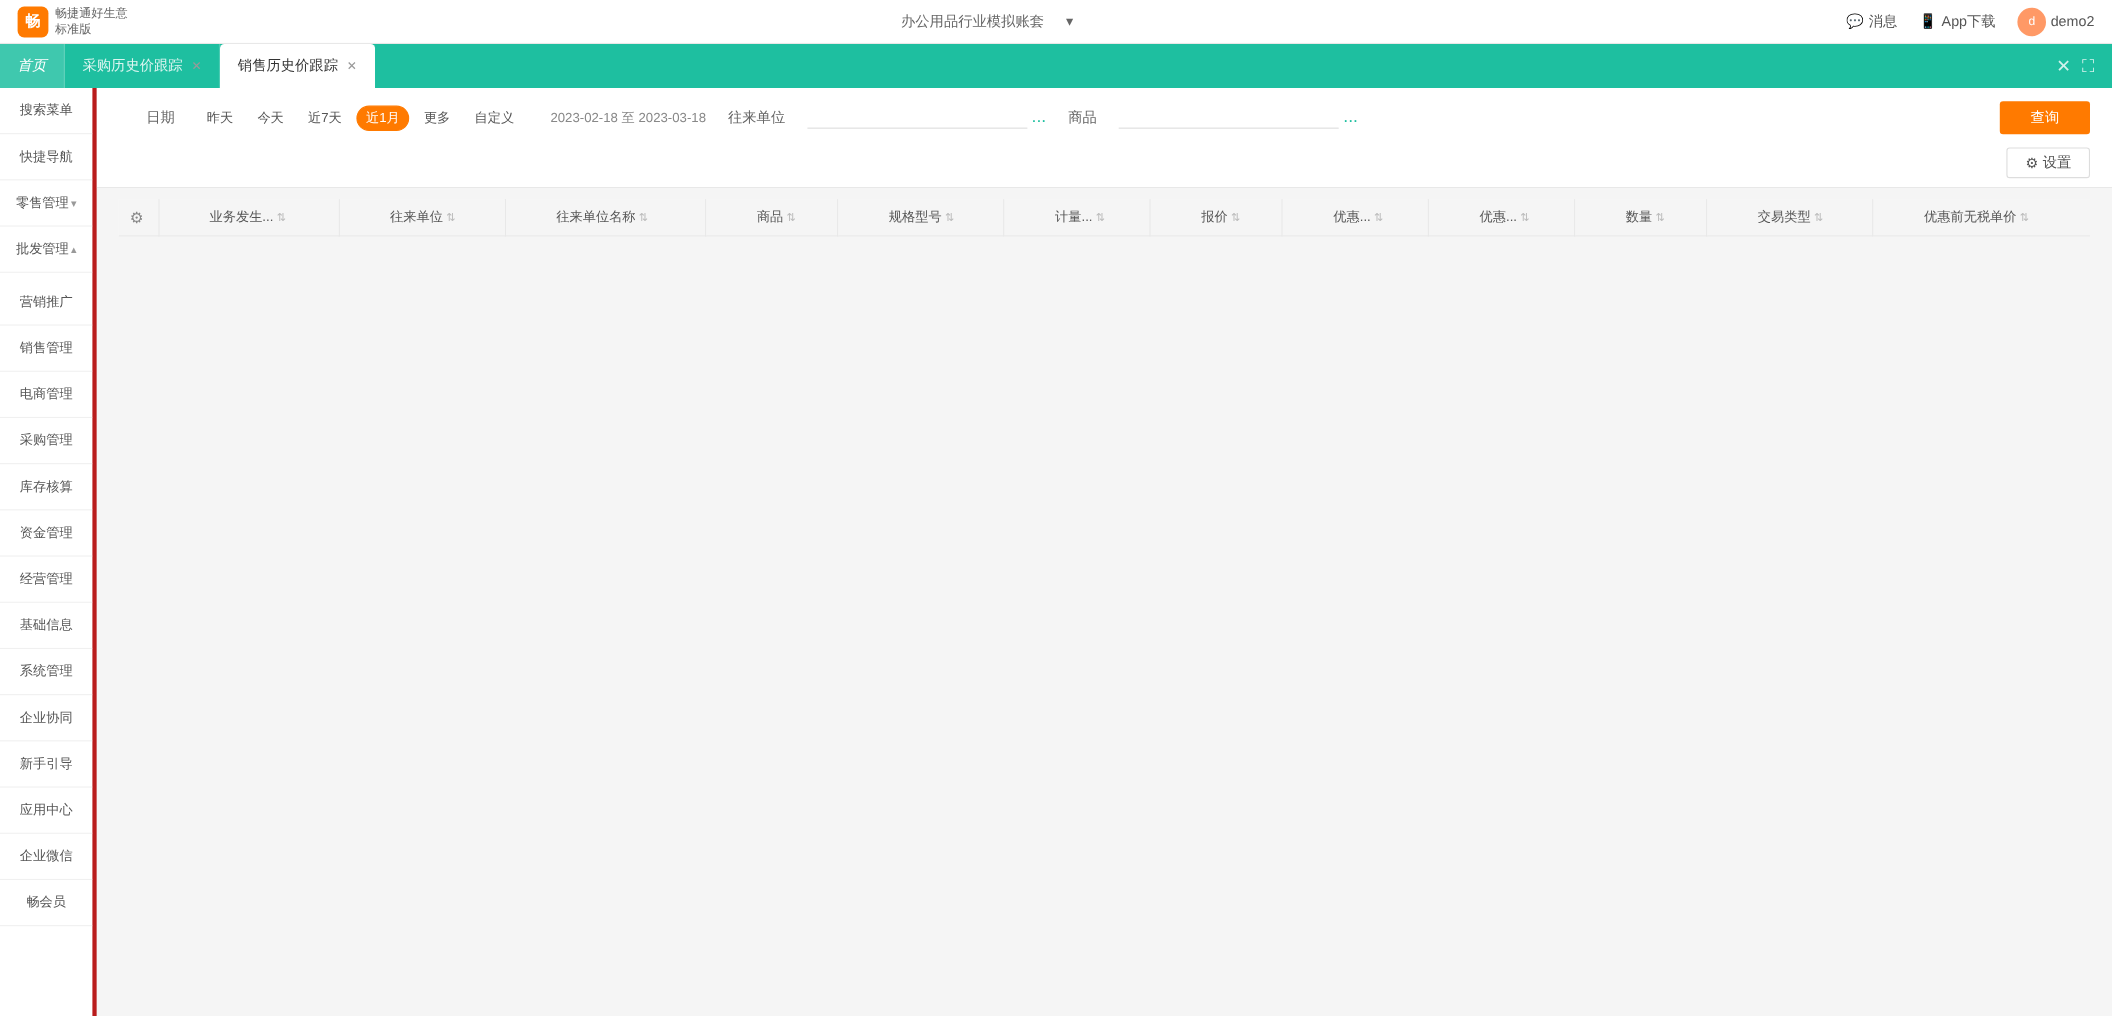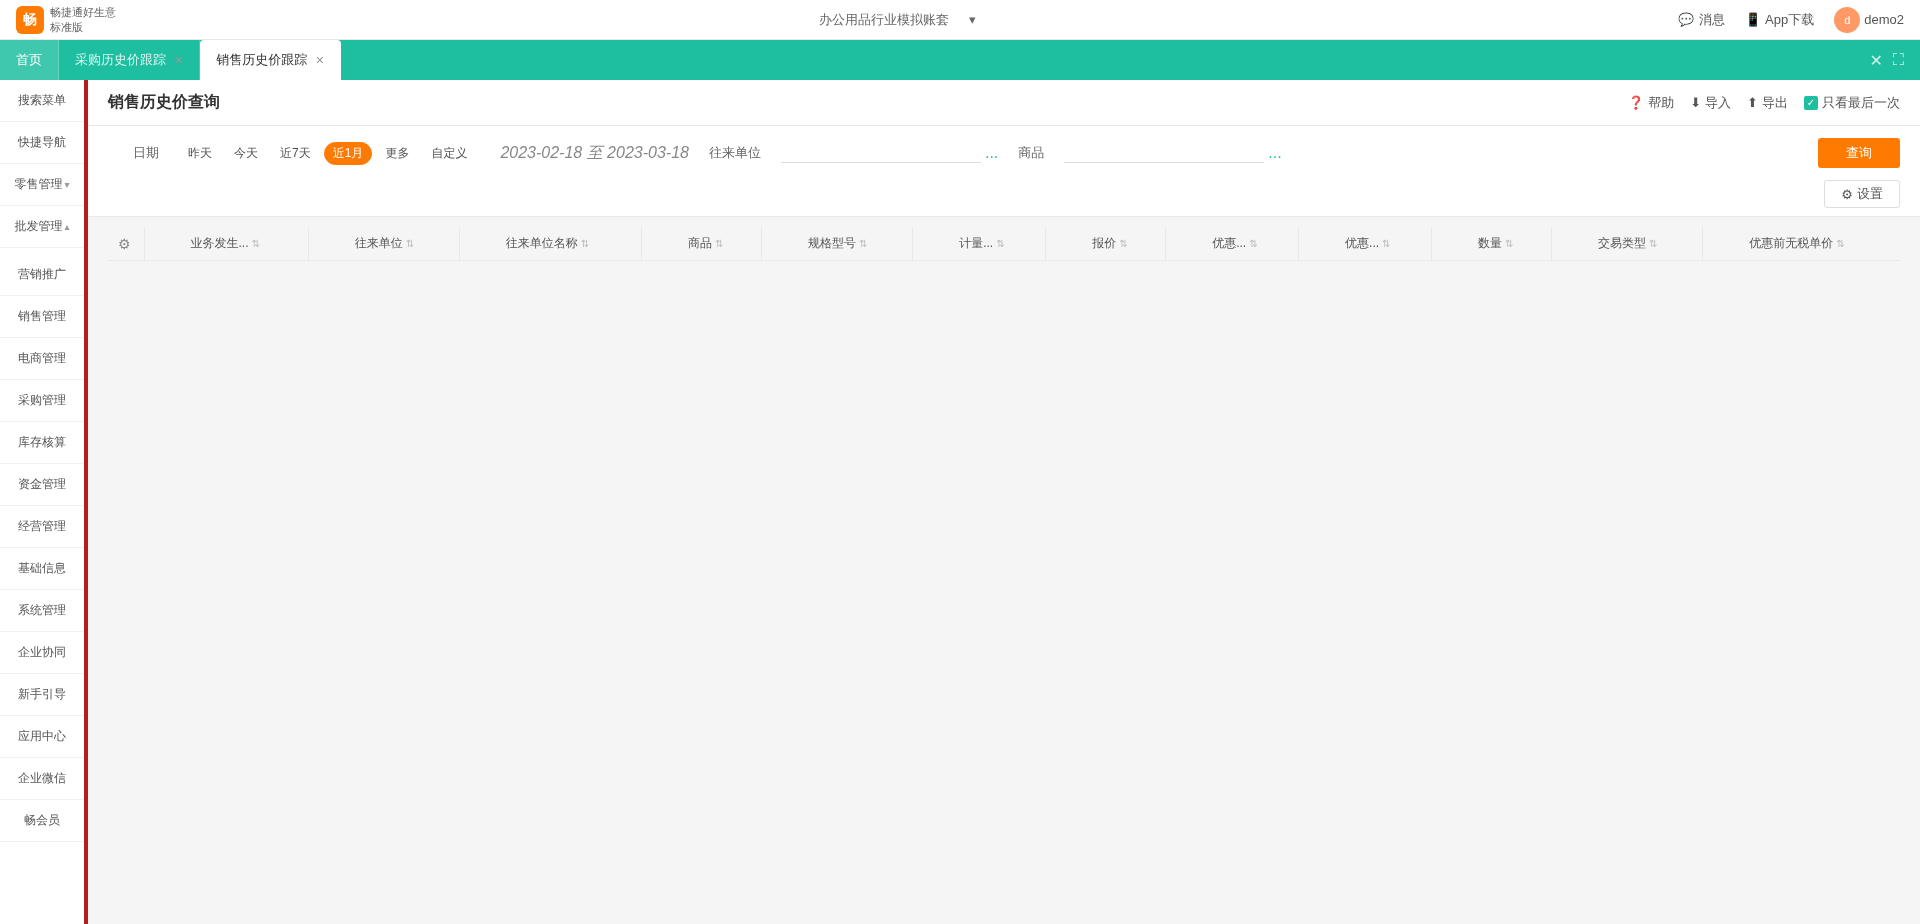--- a/index.html
+++ b/index.html
@@ -19,7 +19,7 @@
     
     .tab-bar { height: 40px; background: #1ebfa0; display: flex; align-items: center; flex-shrink: 0; }
     .tab { height: 40px; padding: 0 16px; display: flex; align-items: center; gap: 6px; cursor: pointer; color: rgba(255,255,255,0.85); font-size: 13px; border-right: 1px solid rgba(255,255,255,0.2); }
-    .tab.home { background: rgba(255,255,255,0.15); color: white; }
+    .tab.home { background: rgba(255,255,255,0.15); color: white; font-style: italic; }
     .tab.active { background: white; color: #333; border-radius: 4px 4px 0 0; }
     .tab-close { font-size: 11px; color: #999; cursor: pointer; margin-left: 2px; }
     .tab-spacer { flex: 1; }

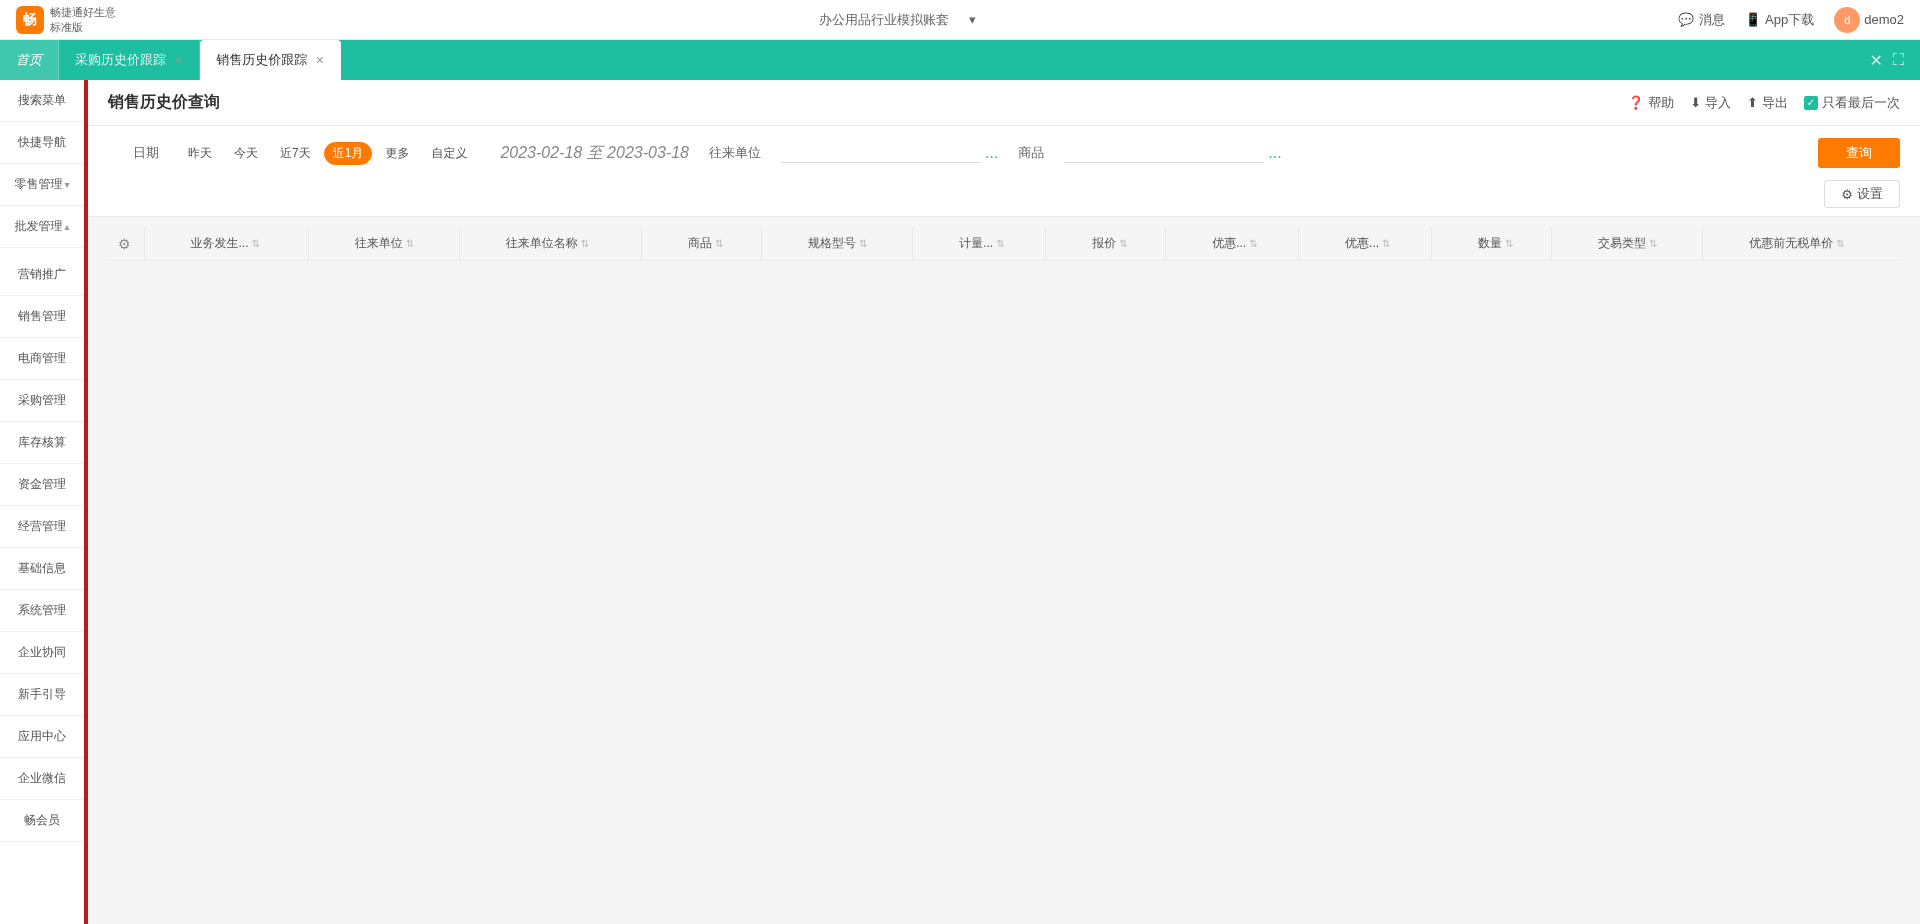--- a/index.html
+++ b/index.html
@@ -196,27 +196,6 @@
 
   <div class="content-area">
 
-    <div class="page-header">
-      <div class="page-title">销售历史价查询</div>
-      <div class="page-header-actions">
-        <div class="page-header-action">
-          <span>❓</span>
-          <span>帮助</span>
-        </div>
-        <div class="page-header-action">
-          <span>⬇</span>
-          <span>导入</span>
-        </div>
-        <div class="page-header-action">
-          <span>⬆</span>
-          <span>导出</span>
-        </div>
-        <div class="checkbox-wrapper">
-          <div class="checkbox-box">✓</div>
-          <span>只看最后一次</span>
-        </div>
-      </div>
-    </div>
 
     <div class="filter-area">
       <div class="filter-row">

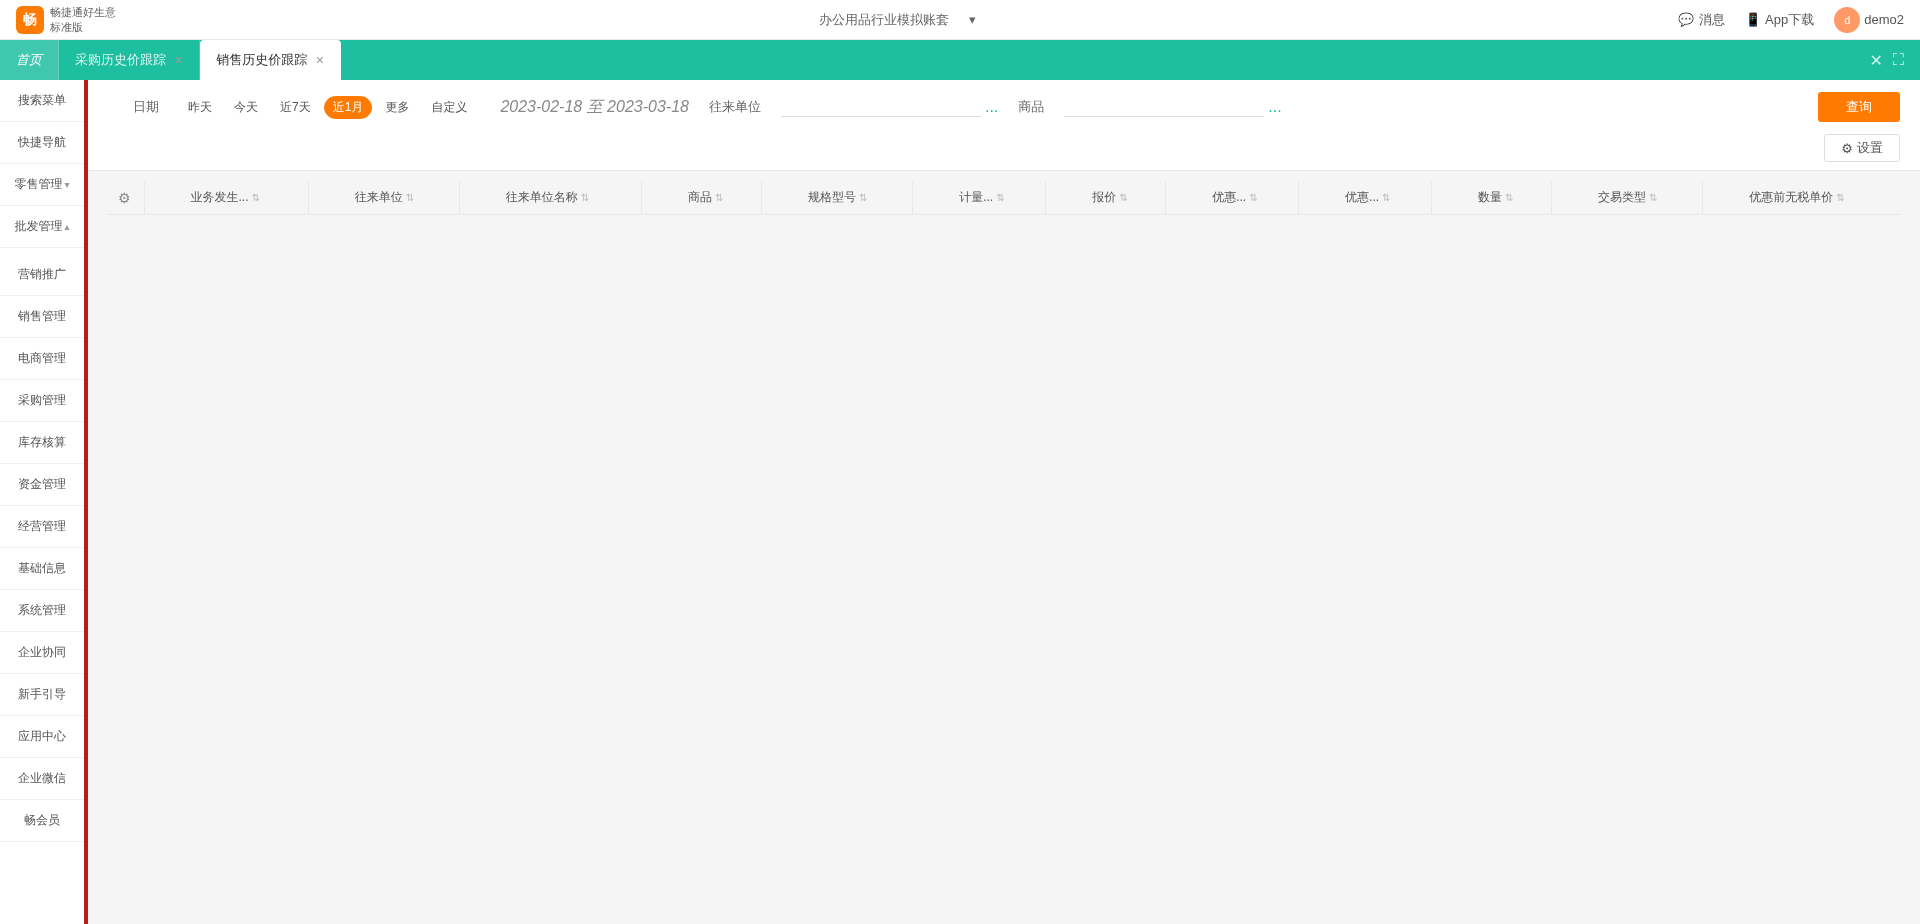--- a/index.html
+++ b/index.html
@@ -52,7 +52,7 @@
     .date-buttons { display: flex; align-items: center; gap: 4px; }
     .date-btn { padding: 2px 8px; border-radius: 3px; cursor: pointer; font-size: 12px; color: #555; background: transparent; border: 1px solid transparent; }
     .date-btn.active { background: #ff7a00; color: white; border-color: #ff7a00; border-radius: 12px; }
-    .date-range { font-size: 16px; color: #888; margin-left: 4px; font-style: italic; }
+    .date-range { font-size: 12px; color: #888; margin-left: 4px; }
     .filter-input-wrapper { display: flex; align-items: center; gap: 4px; }
     .filter-input { border: none; border-bottom: 1px solid #ddd; outline: none; padding: 2px 4px; font-size: 13px; color: #333; width: 200px; background: transparent; }
     .filter-dots { color: #1ebfa0; font-size: 16px; cursor: pointer; }

